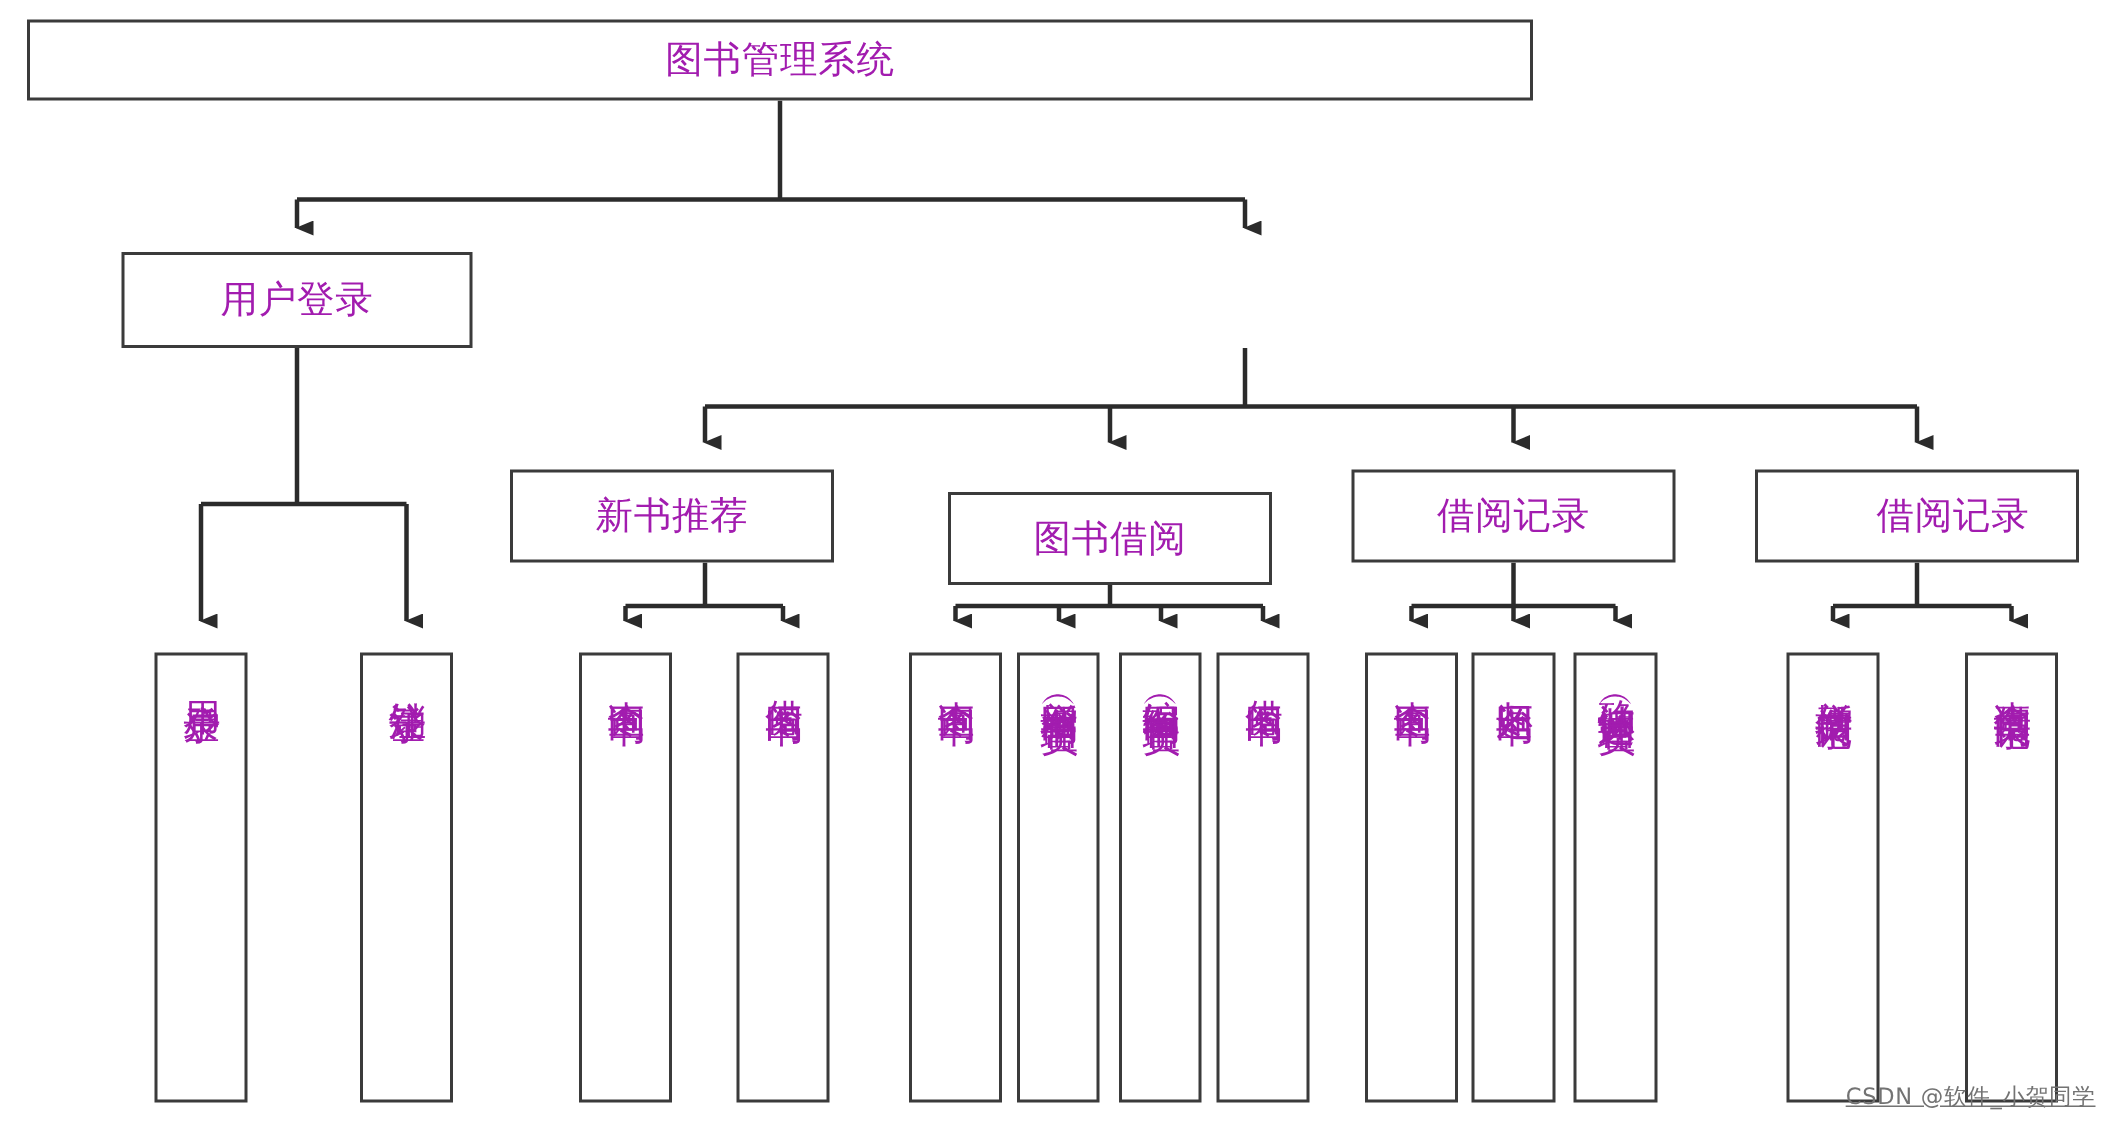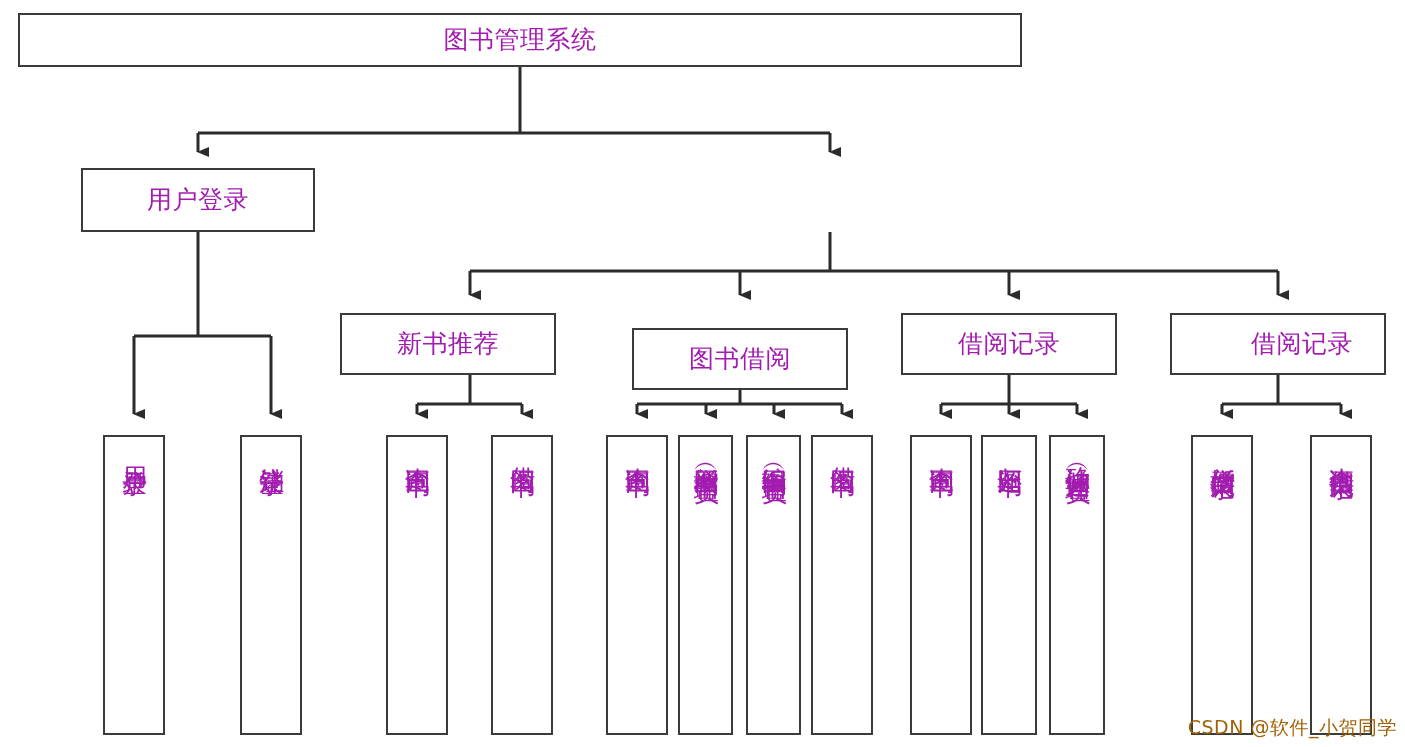--- a/index.html
+++ b/index.html
@@ -63,11 +63,12 @@
     position: absolute;
     right: 8px;
     bottom: 6px;
-    font-size: 19px;
-    color: #a16207;
+    font-size: 15px;
+    color: #737373;
     letter-spacing: 0.5px;
     white-space: nowrap;
     user-select: none;
+    text-decoration: underline;
   }
 </style>
 </head>

